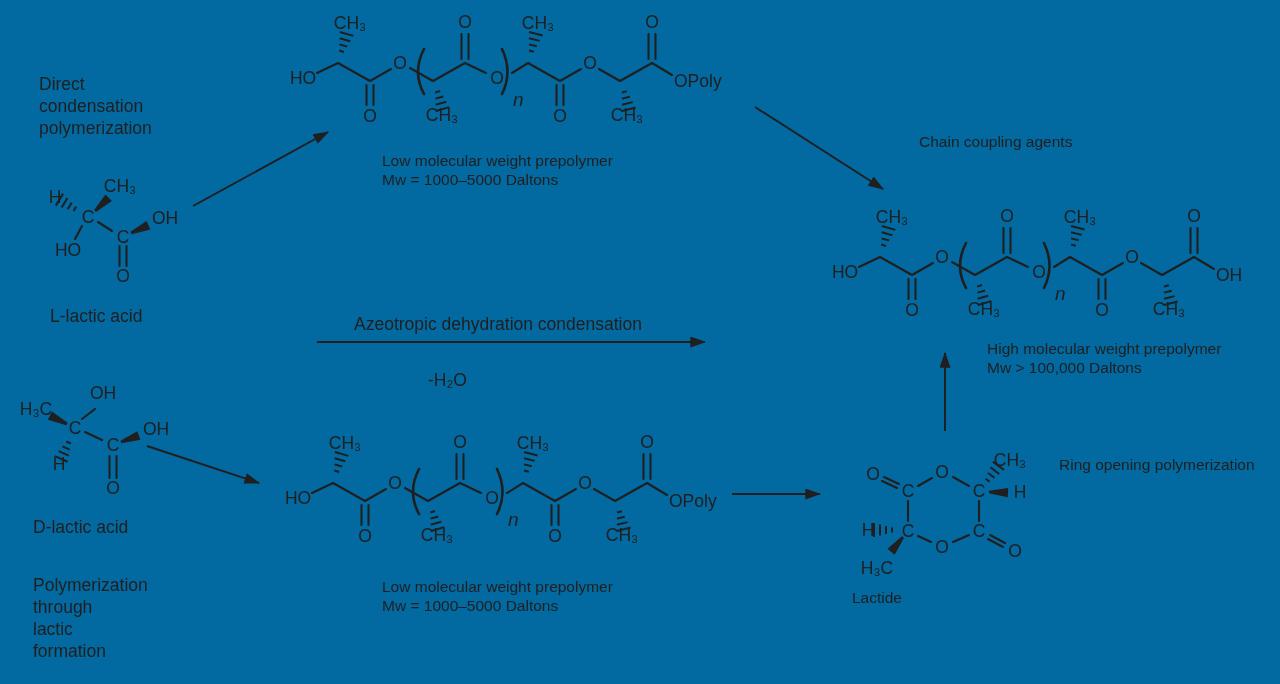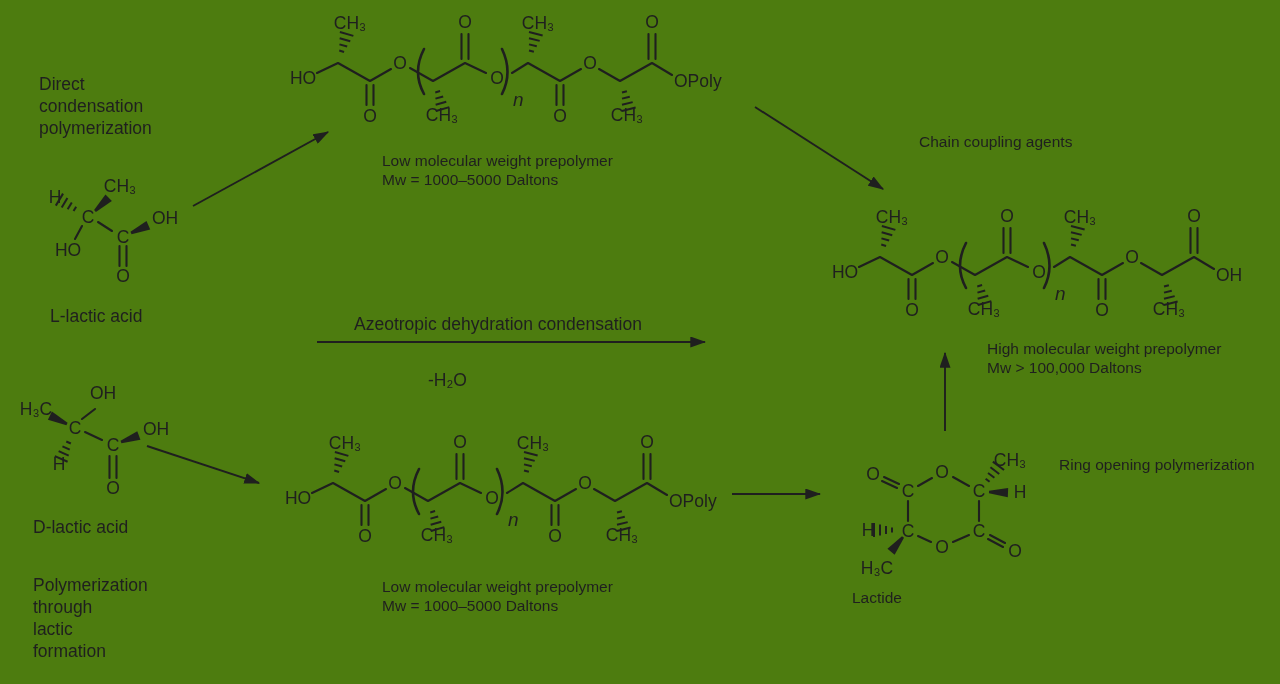--- a/index.html
+++ b/index.html
@@ -3,7 +3,7 @@
 <meta charset="utf-8">
 <style>
   html,body{margin:0;padding:0;background:#ffffff;}
-  .canvas{position:relative;width:1280px;height:684px;background:#4d7c0f;overflow:hidden;}
+  .canvas{position:relative;width:1280px;height:684px;background:#0369a1;overflow:hidden;}
   svg text{fill:#1f1f1f;font-family:"Liberation Sans","DejaVu Sans",sans-serif;}
   .bond{stroke:#1f1f1f;stroke-width:2.1;fill:none;stroke-linecap:round;stroke-linejoin:round;}
   .hash line{stroke:#1f1f1f;stroke-width:2;stroke-linecap:butt;}

